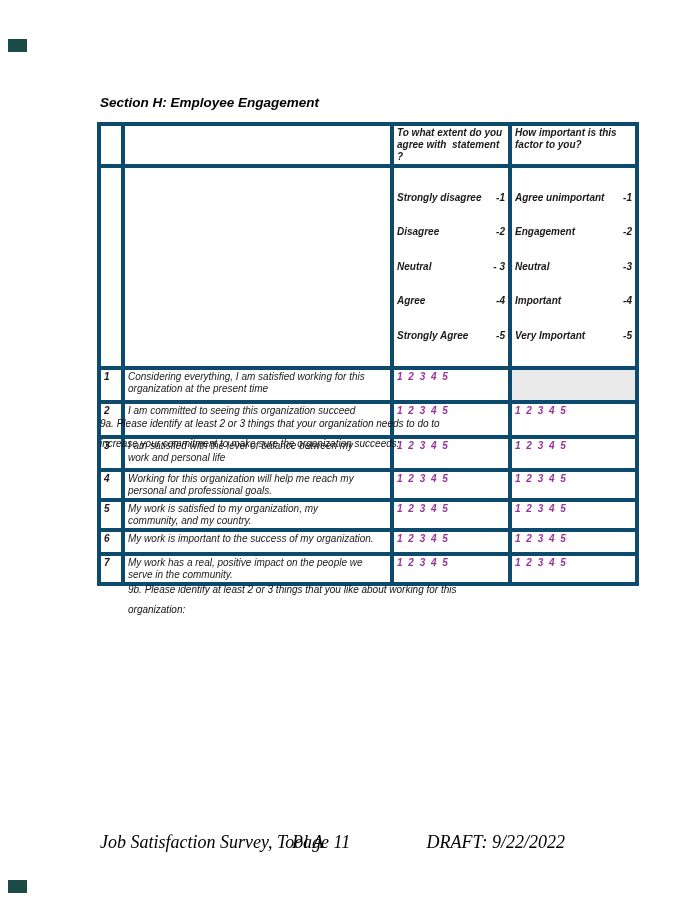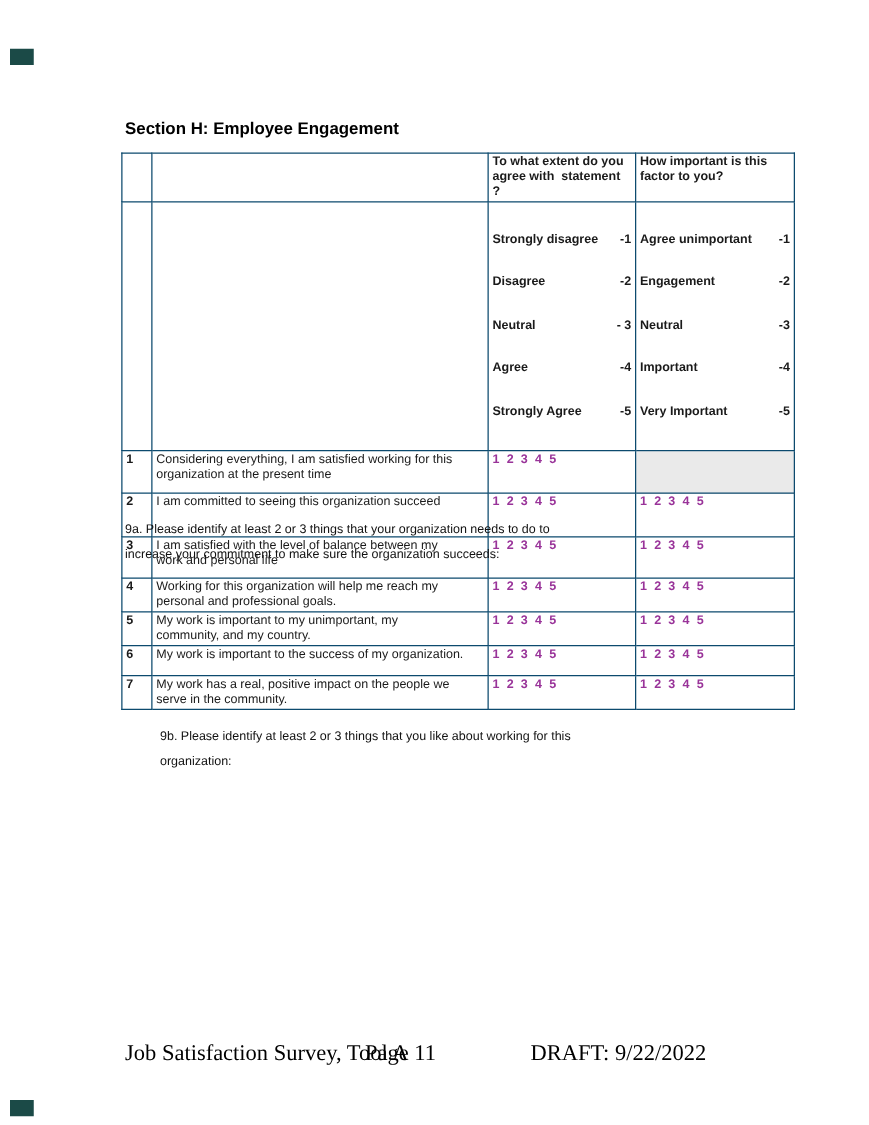--- a/index.html
+++ b/index.html
@@ -6,7 +6,7 @@
   html,body { background:#ffffff; }
   .page {
     position:relative; width:695px; height:900px; background:#ffffff;
-    font-family:"Liberation Sans", sans-serif; color:#1a1a1a; overflow:hidden;
+    font-family:"Liberation Sans", sans-serif; color:#1a1a1a; overflow:hidden;font-style:italic;
   }
   .corner-mark { position:absolute; left:8px; width:19px; height:13px; }
   .corner-mark.top { top:39px; }

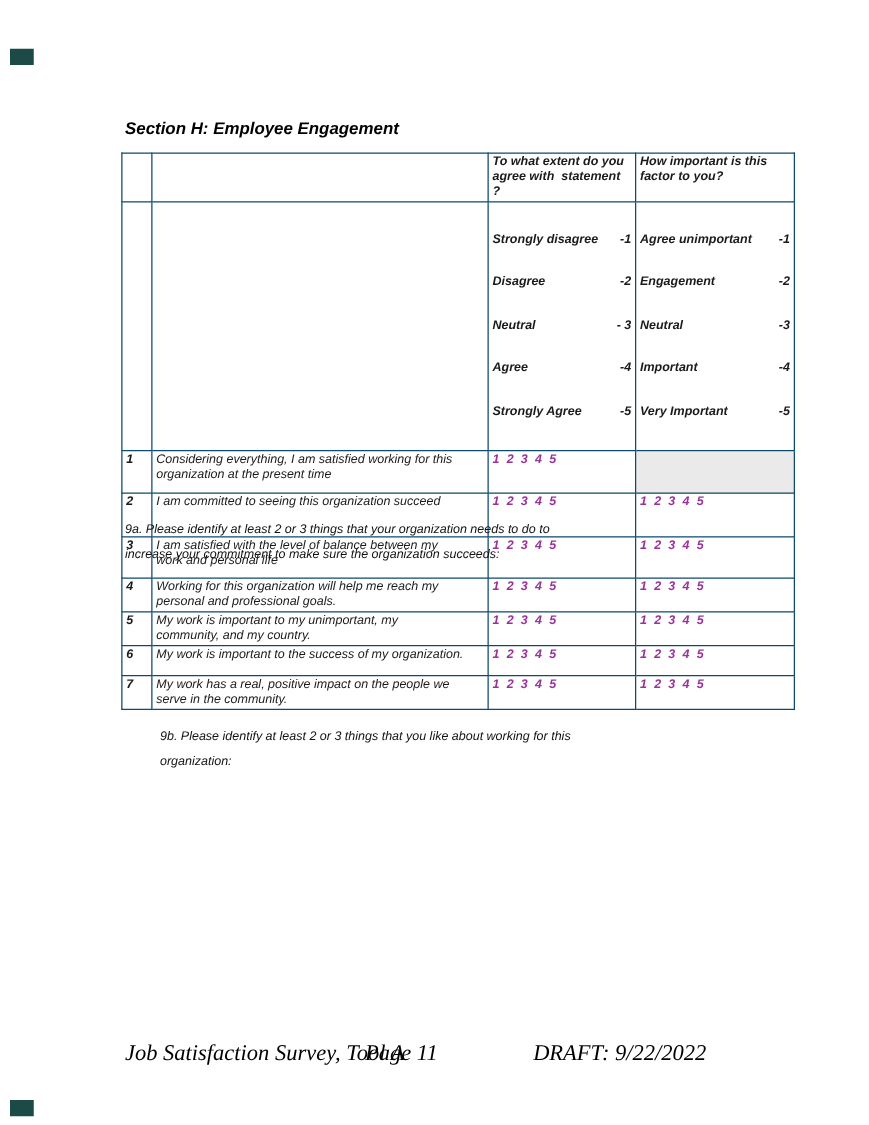--- a/index.html
+++ b/index.html
@@ -17,7 +17,7 @@
     border-collapse:collapse; table-layout:fixed;
   }
   table.survey td {
-    border:1px solid #0c4a6e; vertical-align:top;
+    border:4px solid #0c4a6e; vertical-align:top;
     font-size:10px; line-height:12px; padding:1px 3px;
   }
   .w-num{width:24px} .w-st{width:269px} .w-ag{width:118px} .w-im{width:127px}

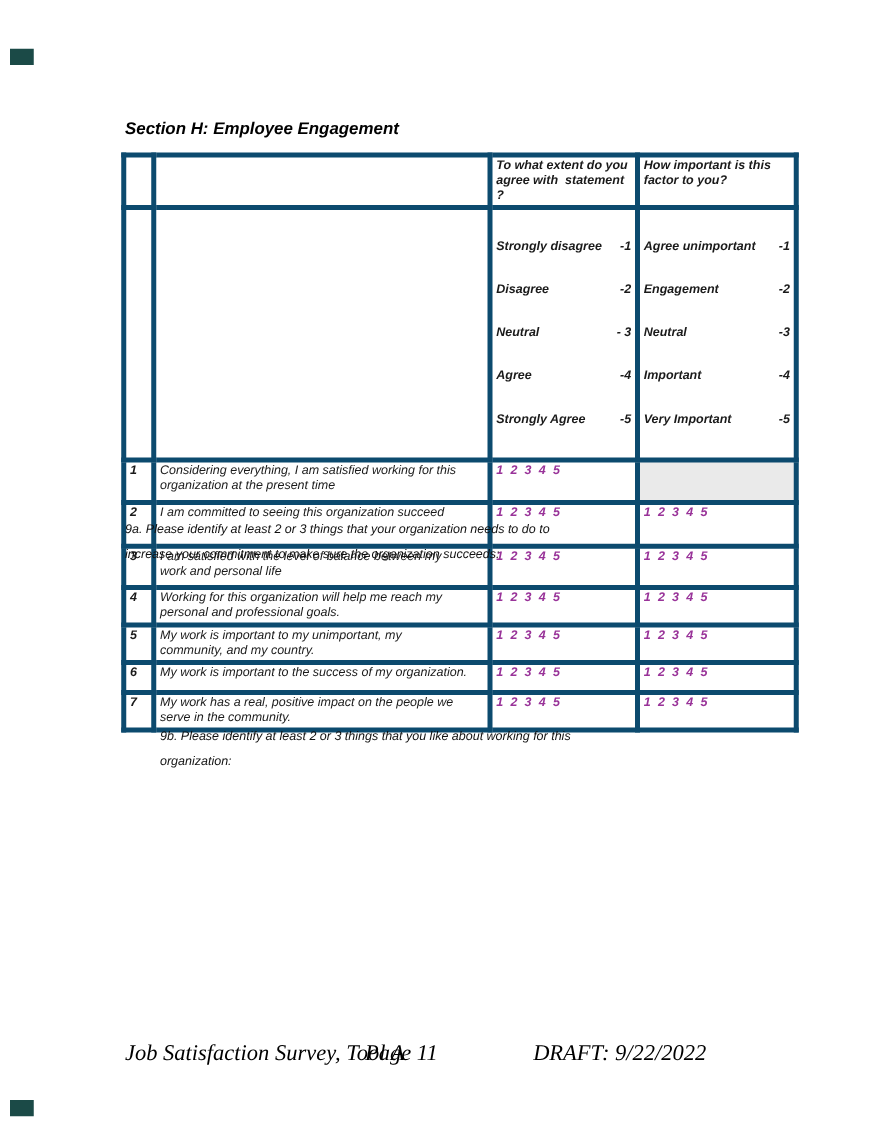--- a/index.html
+++ b/index.html
@@ -115,7 +115,7 @@
     </tr>
     <tr class="r5">
       <td class="rnum">5</td>
-      <td class="stmt">My work is important to my unimportant, my
+      <td class="stmt">My work is satisfied to my organization, my
 community, and my country.</td>
       <td class="nums pt-top magenta" style="color: rgb(153, 51, 153);">1 2 3 4 5</td>
       <td class="nums pt-top magenta" style="color: rgb(153, 51, 153);">1 2 3 4 5</td>

